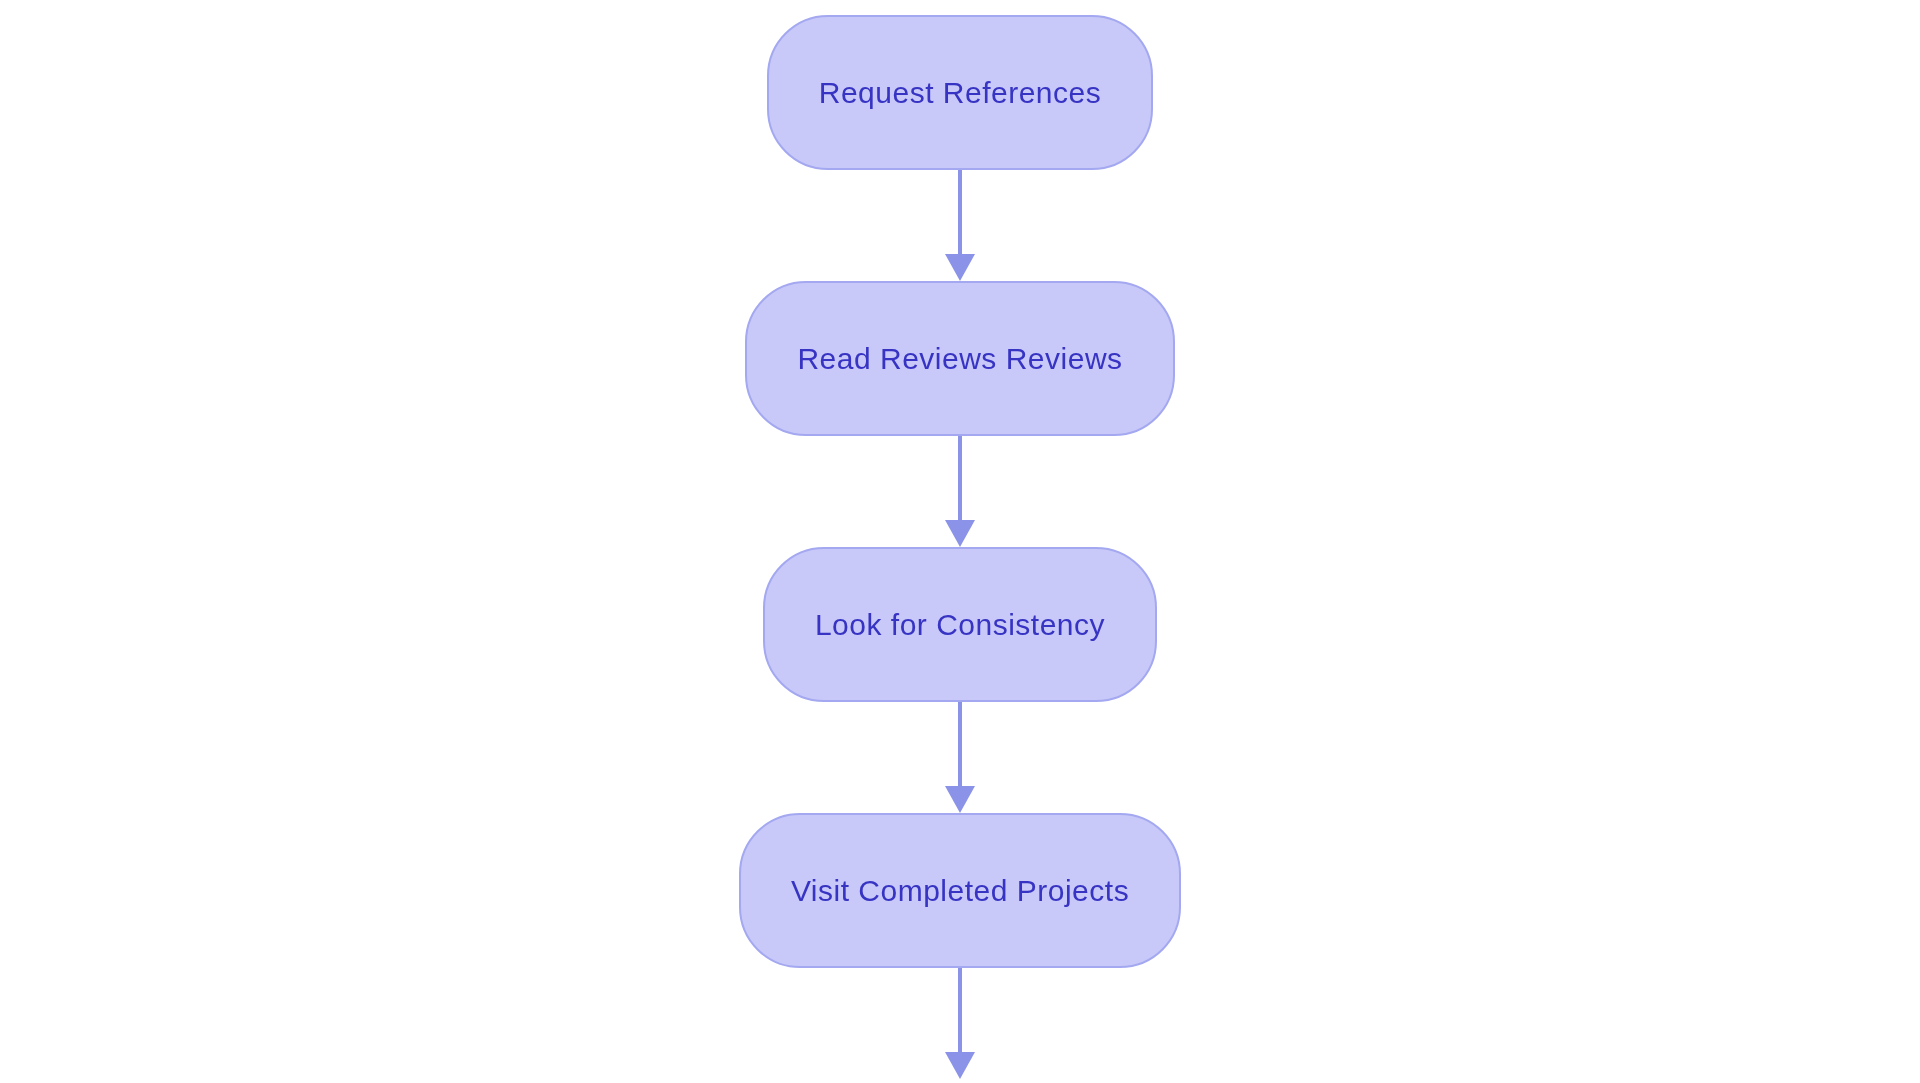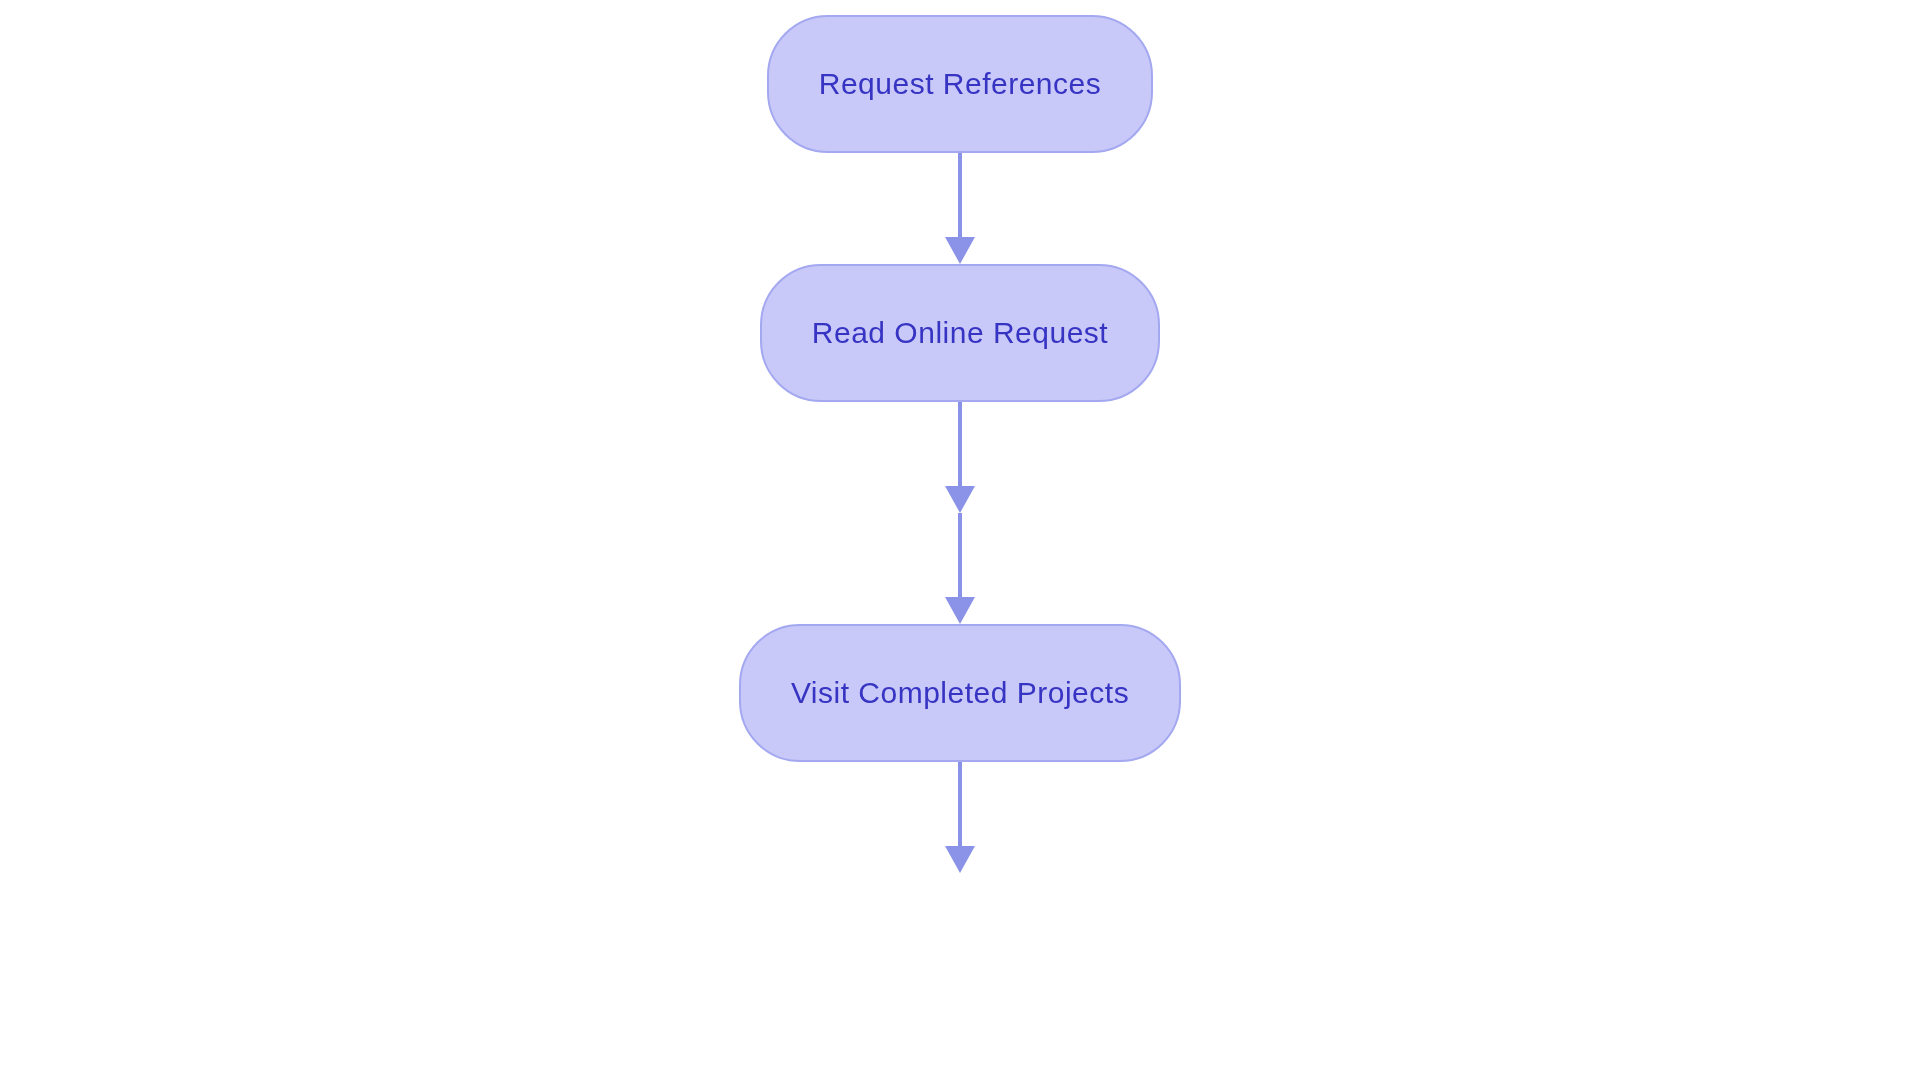--- a/index.html
+++ b/index.html
@@ -27,7 +27,7 @@
     padding-top: 15px;
   }
   .node {
-    height: 138px;
+    height: 155px;
     min-width: 340px;
     border-radius: 61px;
     background: var(--node-fill);

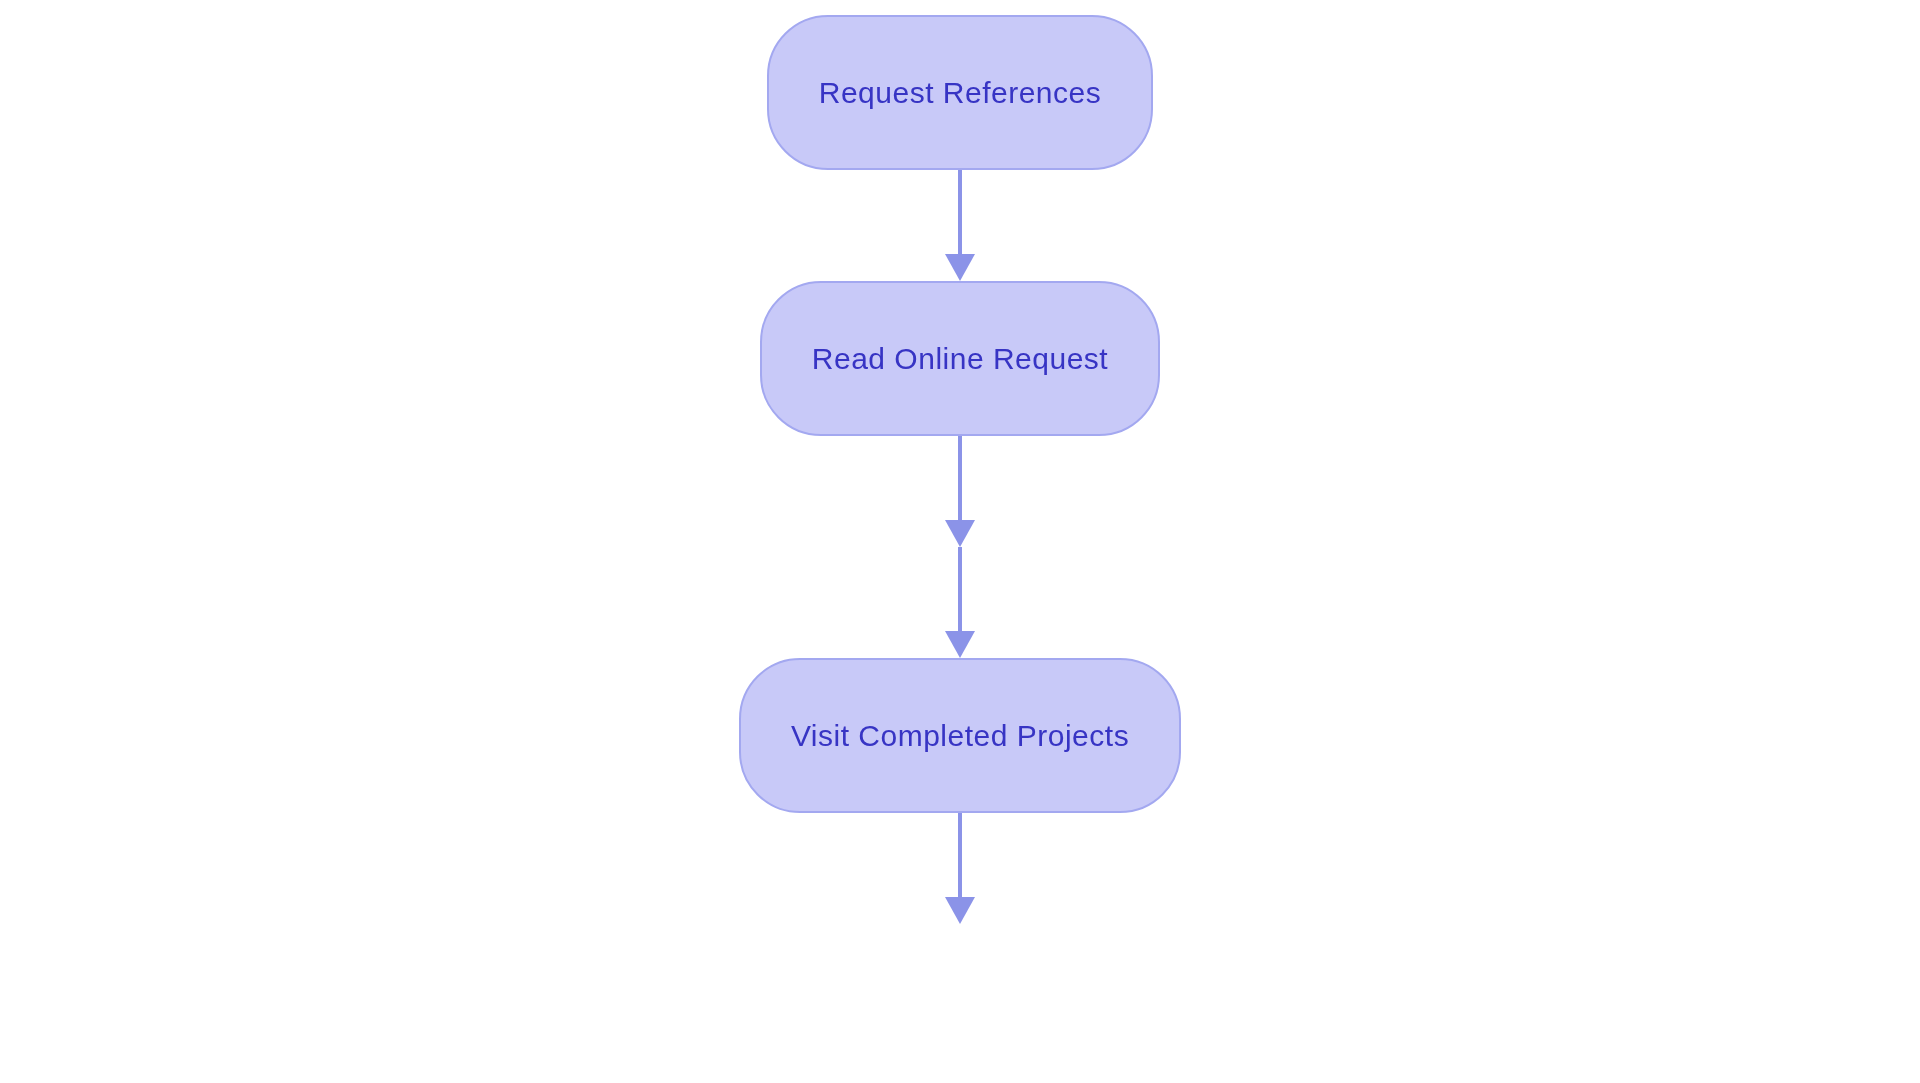--- a/index.html
+++ b/index.html
@@ -80,7 +80,7 @@
   </div>
 
   <div class="node">
-    <span class="node-label">Read Online Request</span>
+    <span class="node-label">Read Reviews Reviews</span>
   </div>
 
   <div class="arrow">

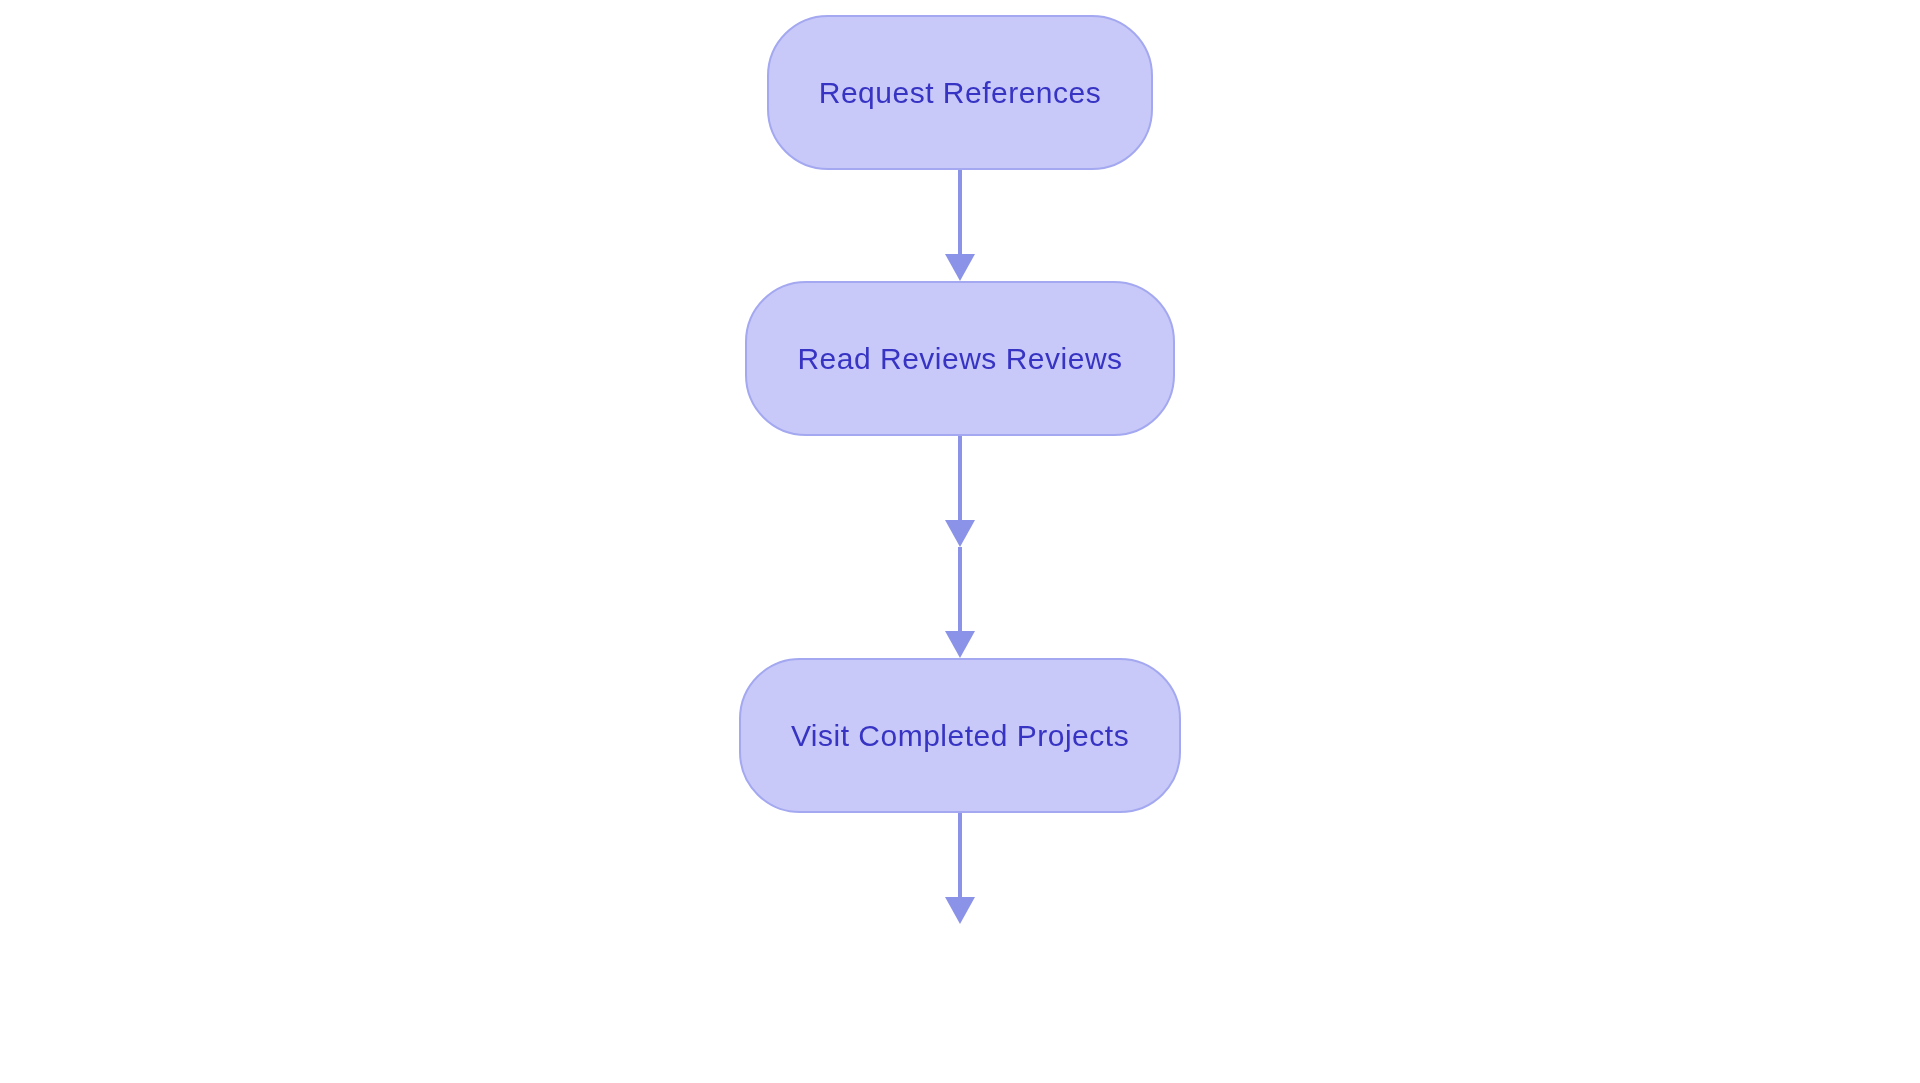--- a/index.html
+++ b/index.html
@@ -88,6 +88,9 @@
     <div class="arrowhead-icon"></div>
   </div>
 
+  <div class="node">
+    <span class="node-label">Look for Consistency</span>
+  </div>
 
   <div class="arrow">
     <div class="arrow-shaft"></div>

